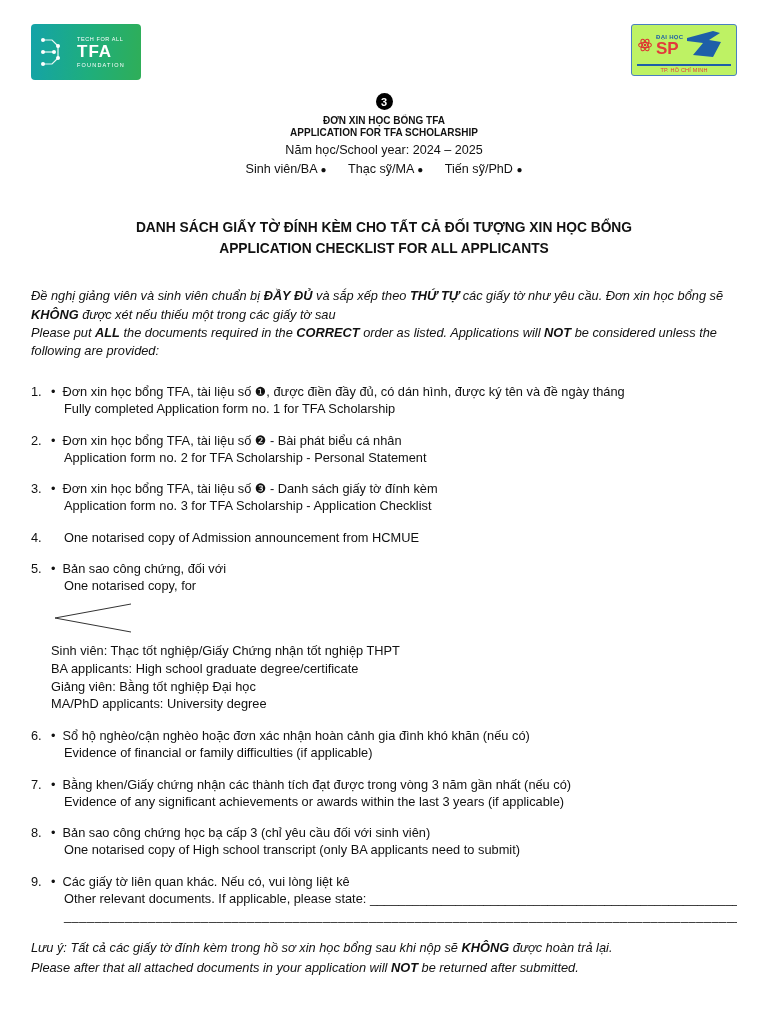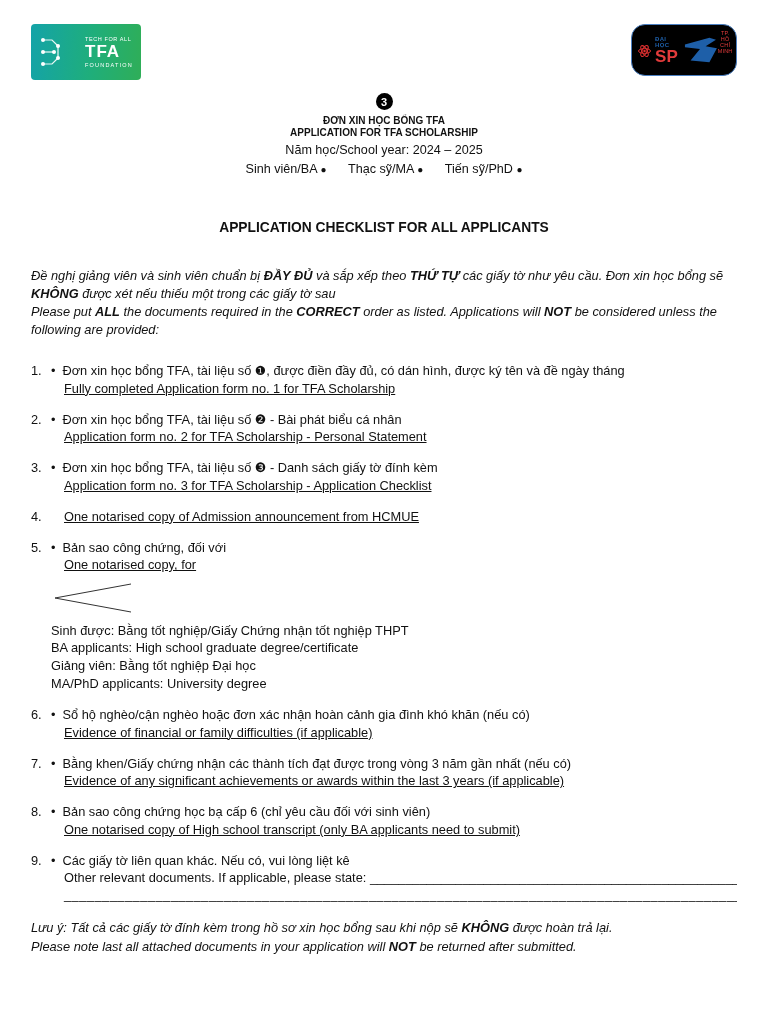--- a/index.html
+++ b/index.html
@@ -26,7 +26,7 @@
     border-radius: 4px;
     background: linear-gradient(95deg, #14a3a8 0%, #1fae7b 55%, #2fae58 100%);
     display: flex; align-items: center;
-    padding: 6px 8px; gap: 12px;
+    padding: 6px 8px; gap: 4px;
   }
   .tfa-text { display: flex; flex-direction: column; color: #fff; line-height: 1.15; }
   .tfa-tagline { font-size: 5.5px; letter-spacing: 0.6px; }

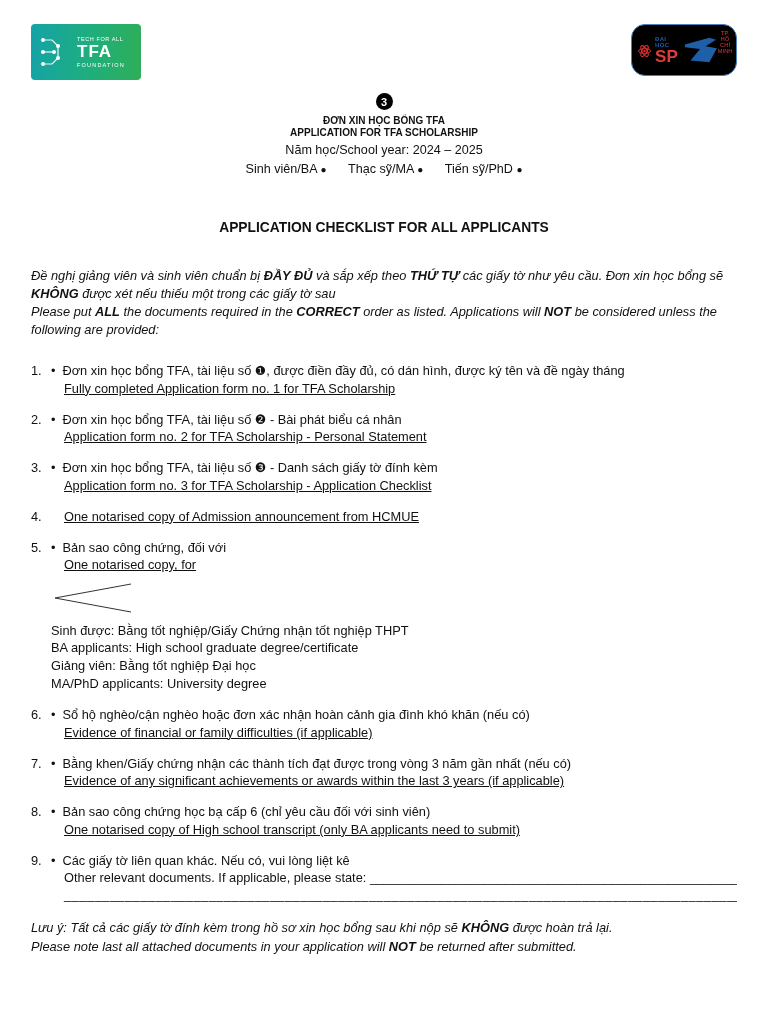--- a/index.html
+++ b/index.html
@@ -35,9 +35,9 @@
 
   .uni-logo {
     width: 106px; height: 52px;
-    border: 1.5px solid #4a7fc1; border-radius: 14px;
-    background: #000000;
-    display: flex; flex-direction: row;
+    border: 1.5px solid #4a7fc1; border-radius: 3px;
+    background: #bef264;
+    display: flex; flex-direction: column;
     padding: 3px 5px 2px 5px;
   }
   .uni-main { display: flex; align-items: center; gap: 3px; flex: 1; }

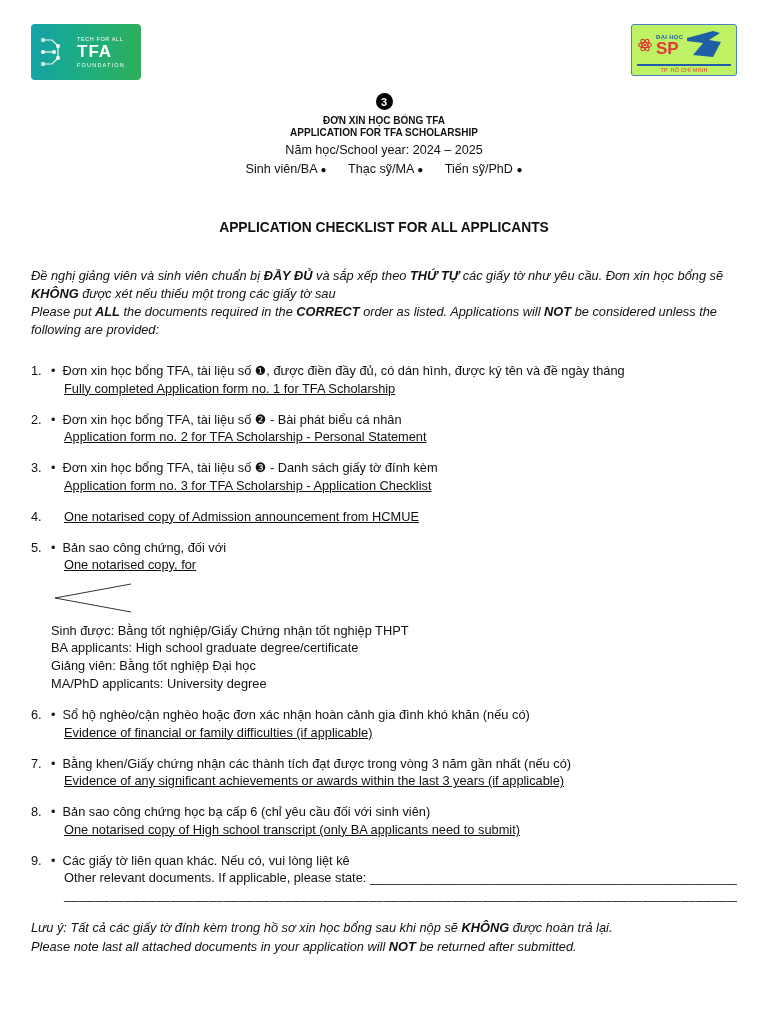--- a/index.html
+++ b/index.html
@@ -149,6 +149,7 @@
   </div>
 
   <div class="section-head">
+    <div>DANH SÁCH GIẤY TỜ ĐÍNH KÈM CHO TẤT CẢ ĐỐI TƯỢNG XIN HỌC BỔNG</div>
     <div>APPLICATION CHECKLIST FOR ALL APPLICANTS</div>
   </div>
 

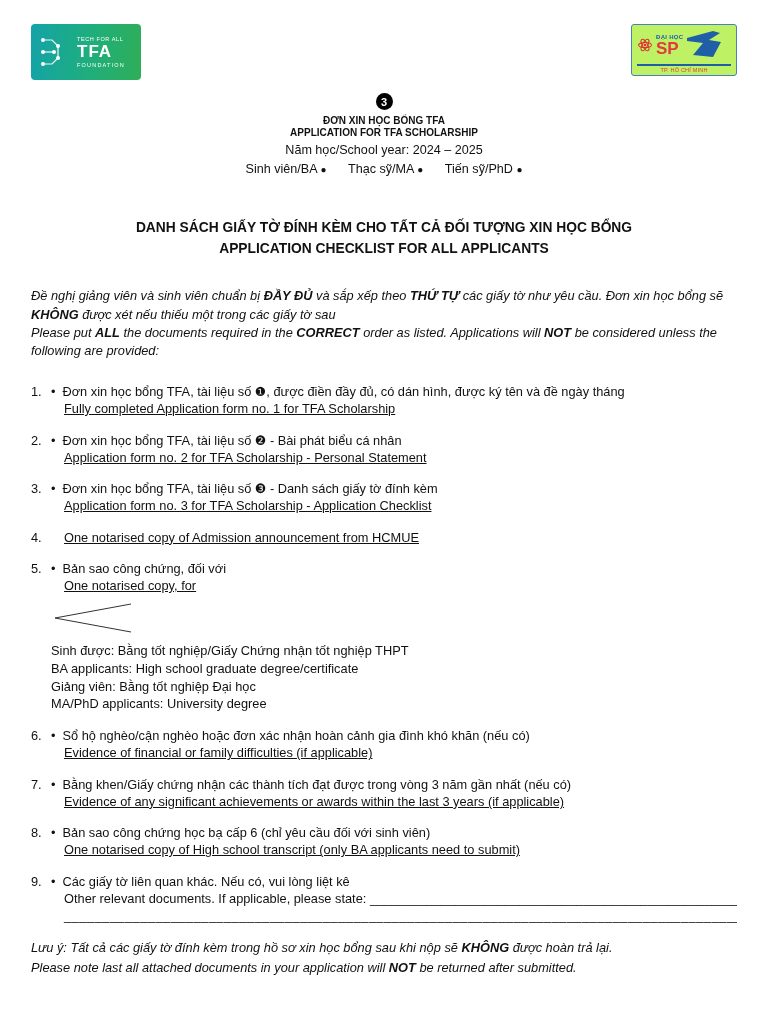--- a/index.html
+++ b/index.html
@@ -73,7 +73,7 @@
   .num { width: 20px; flex: none; }
   .body { flex: 1; min-width: 0; }
   .vi .bullet { margin-right: 7px; }
-  .en { padding-left: 13px; text-decoration: underline; }
+  .en { padding-left: 13px; }
 
   .five-row { display: flex; align-items: flex-start; flex-direction: column; }
   .five-left { width: 186px; flex: none; }

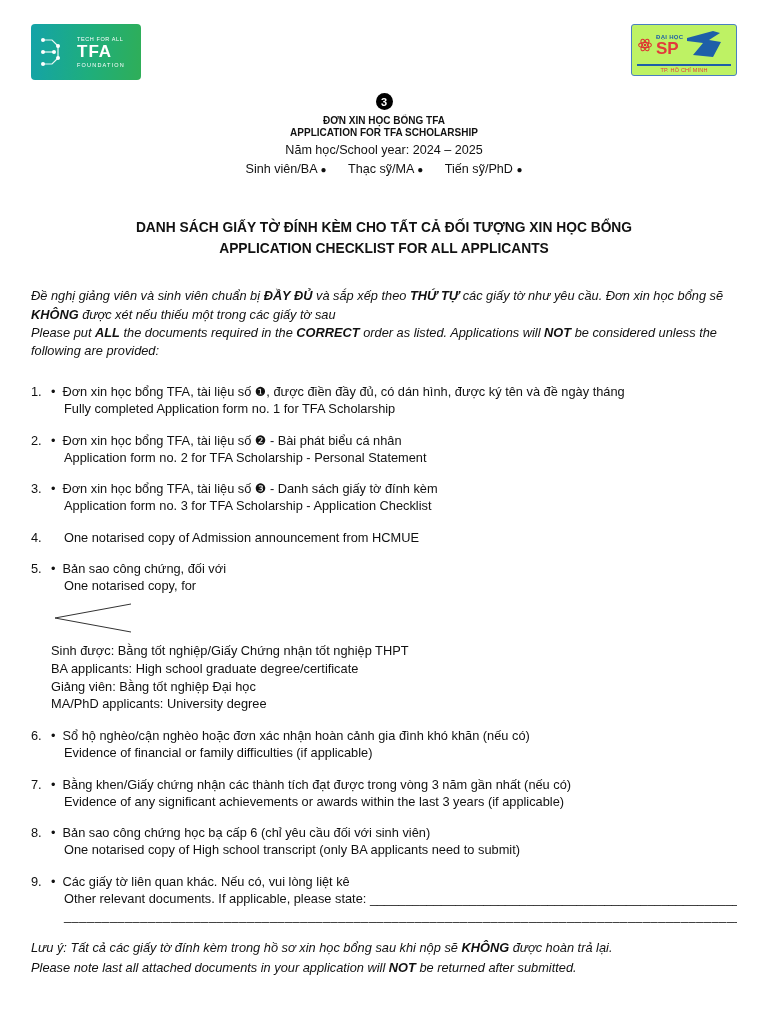--- a/index.html
+++ b/index.html
@@ -204,7 +204,7 @@
             <line x1="2" y1="20" x2="78" y2="34" stroke="#333" stroke-width="1"></line>
           </svg>
           <div class="five-options">
-            <div>Sinh được: Bằng tốt nghiệp/Giấy Chứng nhận tốt nghiệp THPT</div>
+            <div>Sinh viên: Thạc tốt nghiệp/Giấy Chứng nhận tốt nghiệp THPT</div>
             <div>BA applicants: High school graduate degree/certificate</div>
             <div>Giảng viên: Bằng tốt nghiệp Đại học</div>
             <div>MA/PhD applicants: University degree</div>

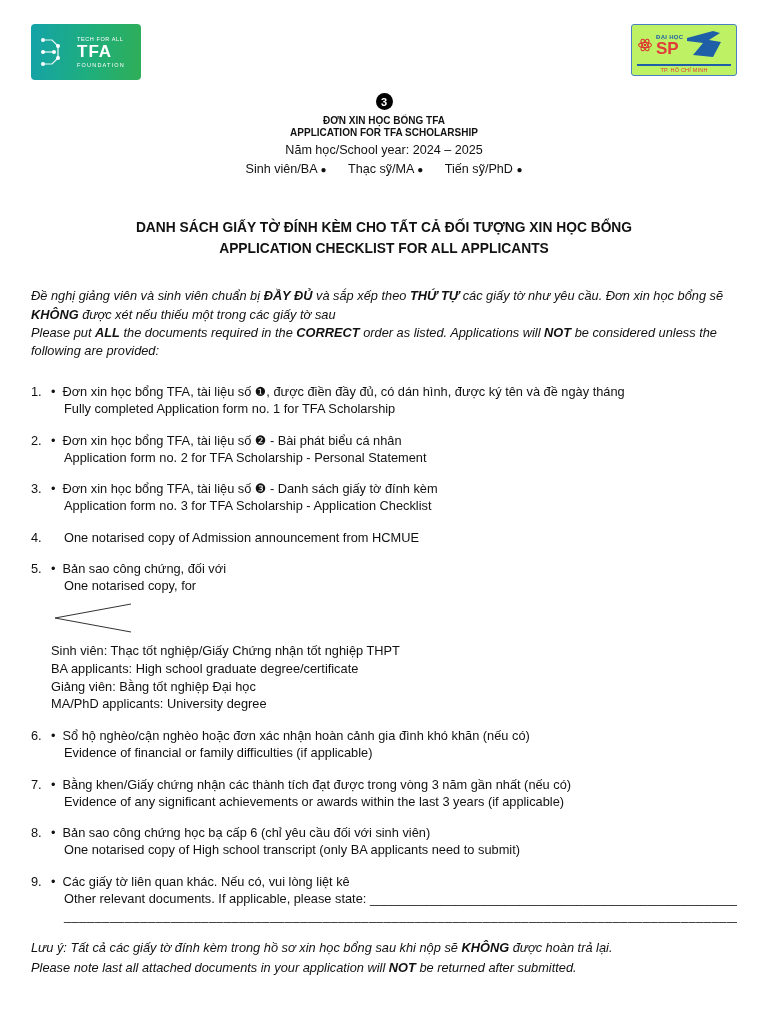--- a/index.html
+++ b/index.html
@@ -232,7 +232,7 @@
     <div class="item">
       <span class="num">8.</span>
       <div class="body">
-        <div class="vi"><span class="bullet">•</span><span>Bản sao công chứng học bạ cấp 6 (chỉ yêu cầu đối với sinh viên)</span></div>
+        <div class="vi"><span class="bullet">•</span><span>Bản sao công chứng học bạ cấp 3 (chỉ yêu cầu đối với sinh viên)</span></div>
         <div class="en">One notarised copy of High school transcript (only BA applicants need to submit)</div>
       </div>
     </div>

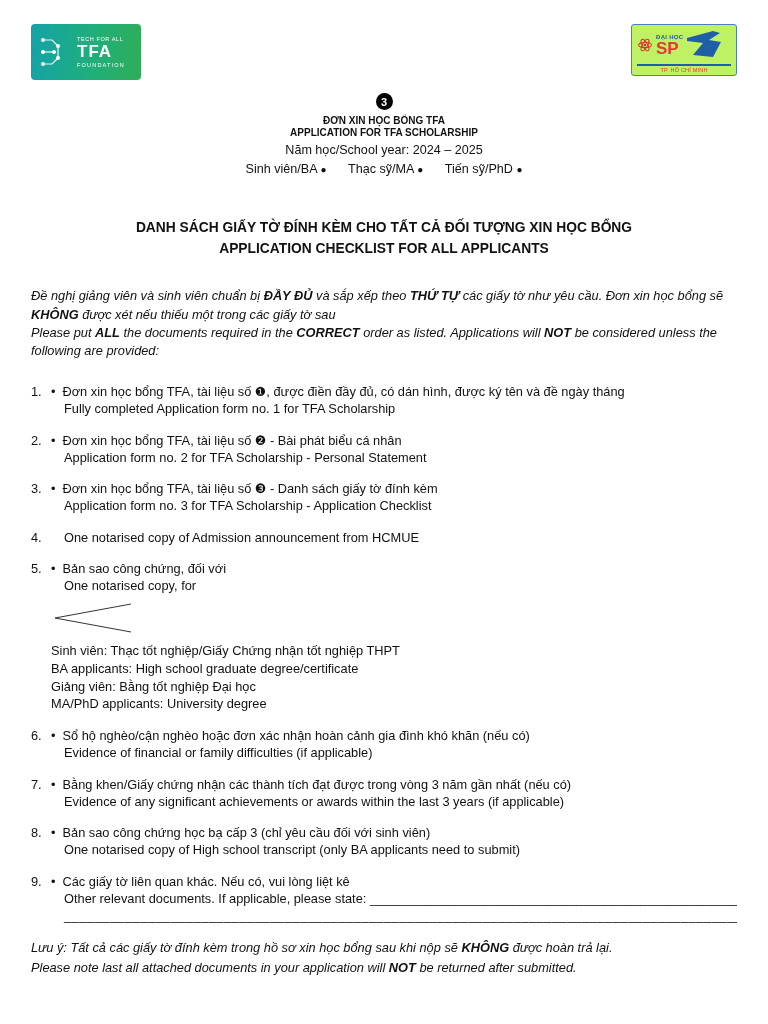--- a/index.html
+++ b/index.html
@@ -250,7 +250,7 @@
 
   <div class="footnote">
     <div><span>Lưu ý: Tất cả các giấy tờ đính kèm trong hồ sơ xin học bổng sau khi nộp sẽ </span><b>KHÔNG</b><span> được hoàn trả lại.</span></div>
-    <div><span>Please note last all attached documents in your application will </span><b>NOT</b><span> be returned after submitted.</span></div>
+    <div><span>Please after that all attached documents in your application will </span><b>NOT</b><span> be returned after submitted.</span></div>
   </div>
 
 </div>

